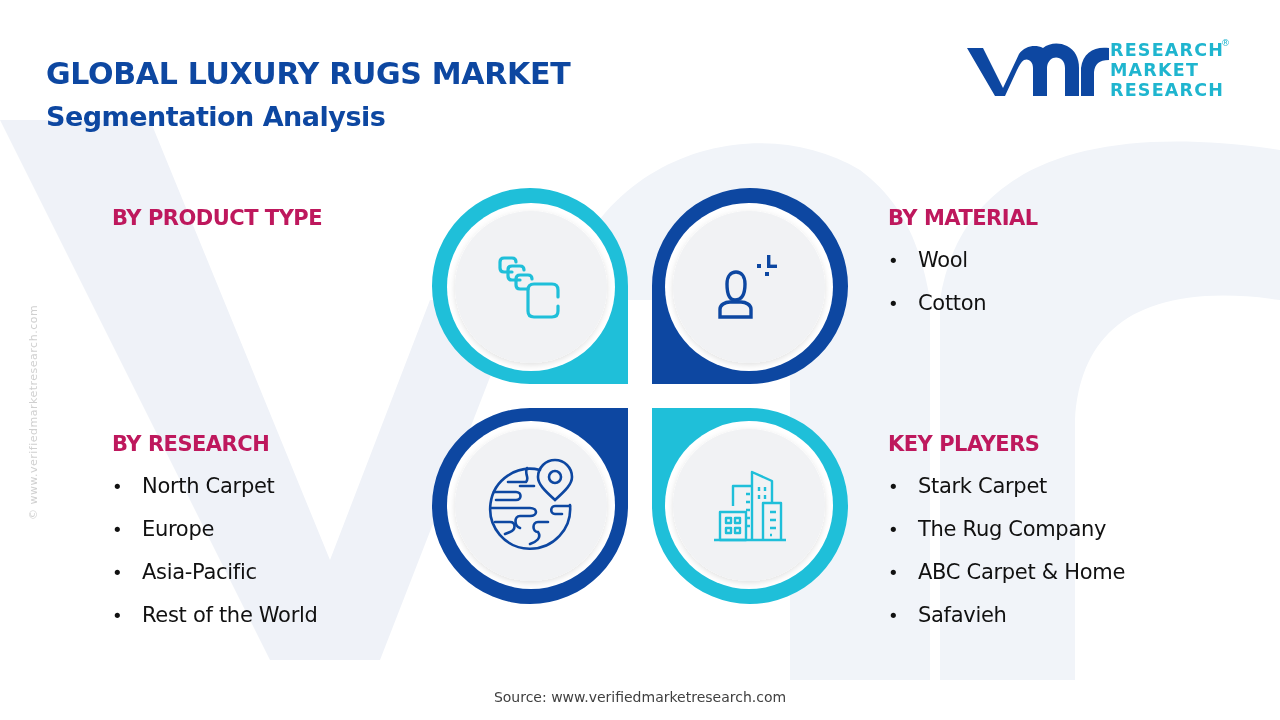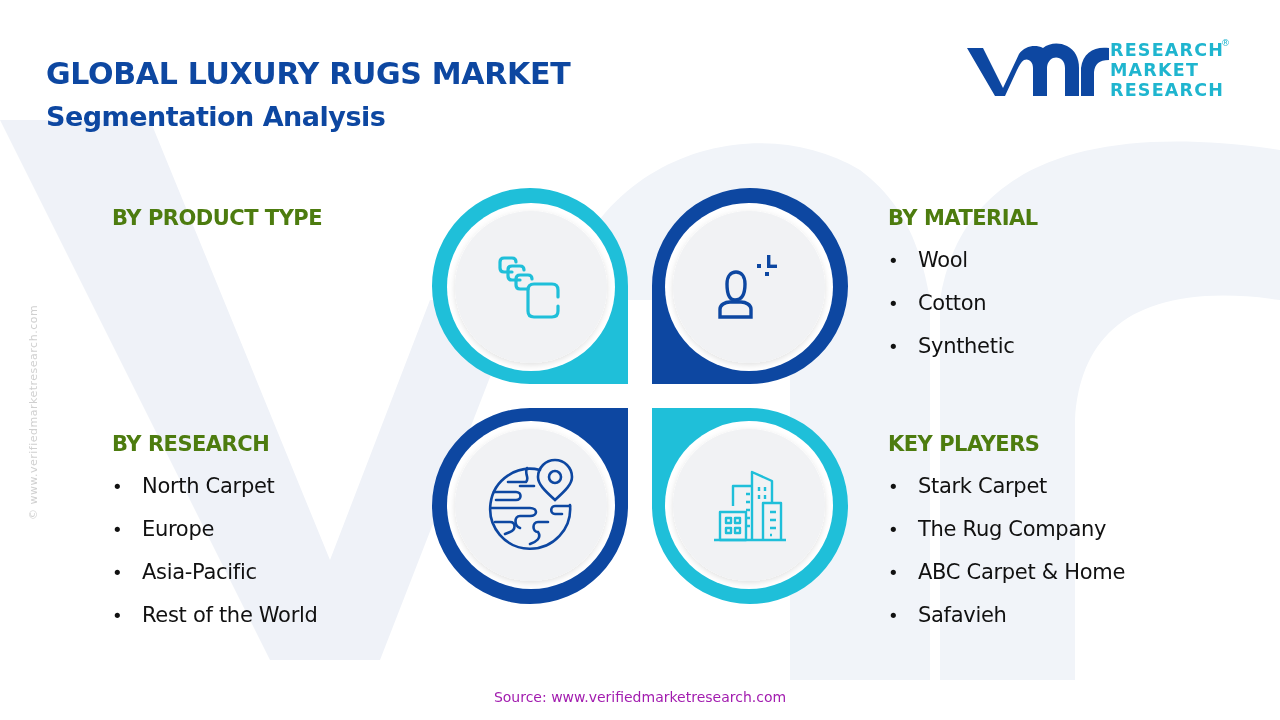--- a/index.html
+++ b/index.html
@@ -11,7 +11,7 @@
   .logo-text { position:absolute; left:1110px; top:40px; font-family:"DejaVu Sans", sans-serif; font-size:17.5px; line-height:20px; color:#1fb5cf; letter-spacing:1.2px; font-weight:bold; }
   .logo-reg { position:absolute; left:1221px; top:38px; font-size:9px; color:#1fb5cf; }
   .seg { position:absolute; }
-  .seg h3 { margin:0; font-family:"DejaVu Sans", sans-serif; font-weight:bold; font-size:21px; color:#4d7c0f; letter-spacing:-0.5px; }
+  .seg h3 { margin:0; font-family:"DejaVu Sans", sans-serif; font-weight:bold; font-size:21px; color:#be185d; letter-spacing:-0.5px; }
   .seg ul { list-style:none; margin:0; padding:0; }
   .seg li { position:relative; font-family:"DejaVu Sans", sans-serif; font-size:21px; color:#111; height:43px; line-height:43px; padding-left:30px; letter-spacing:-0.3px; }
   .seg li::before { content:"•"; position:absolute; left:0; top:0; font-size:18px; color:#111; }

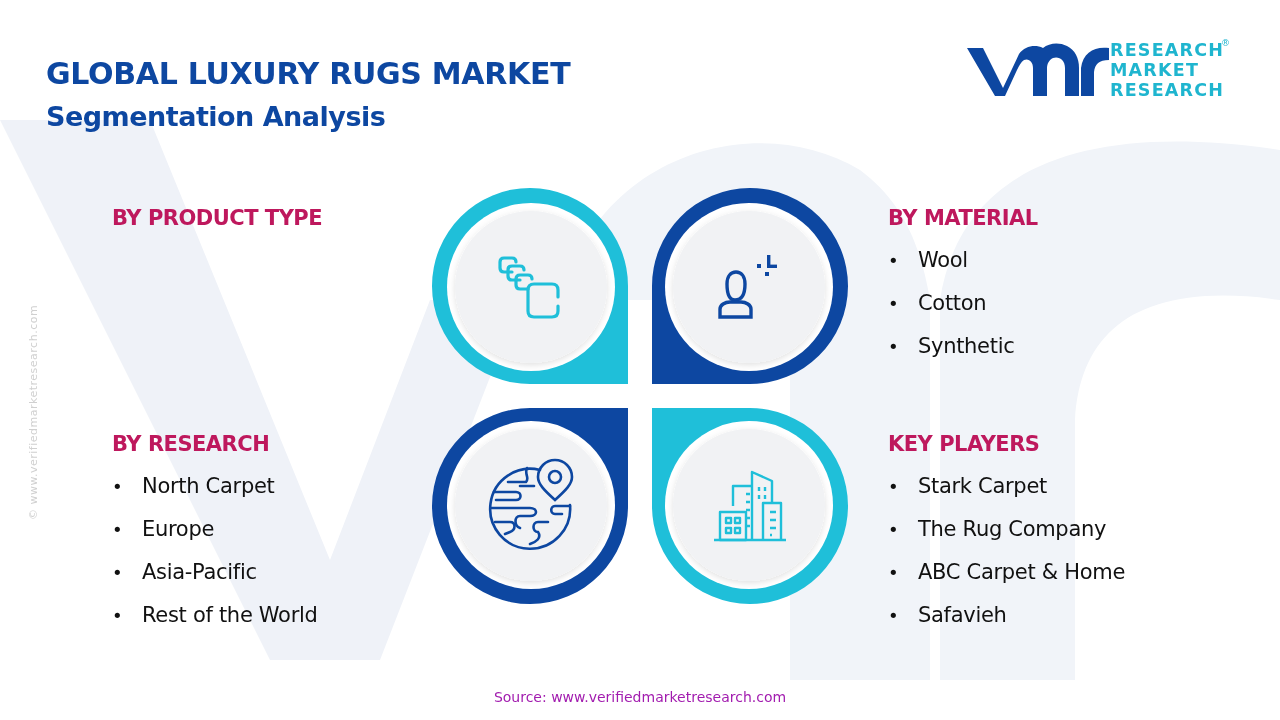--- a/index.html
+++ b/index.html
@@ -134,7 +134,6 @@
   <ul>
     <li>Wool</li>
     <li>Cotton</li>
-    <li>Synthetic</li>
   </ul>
 </div>
 

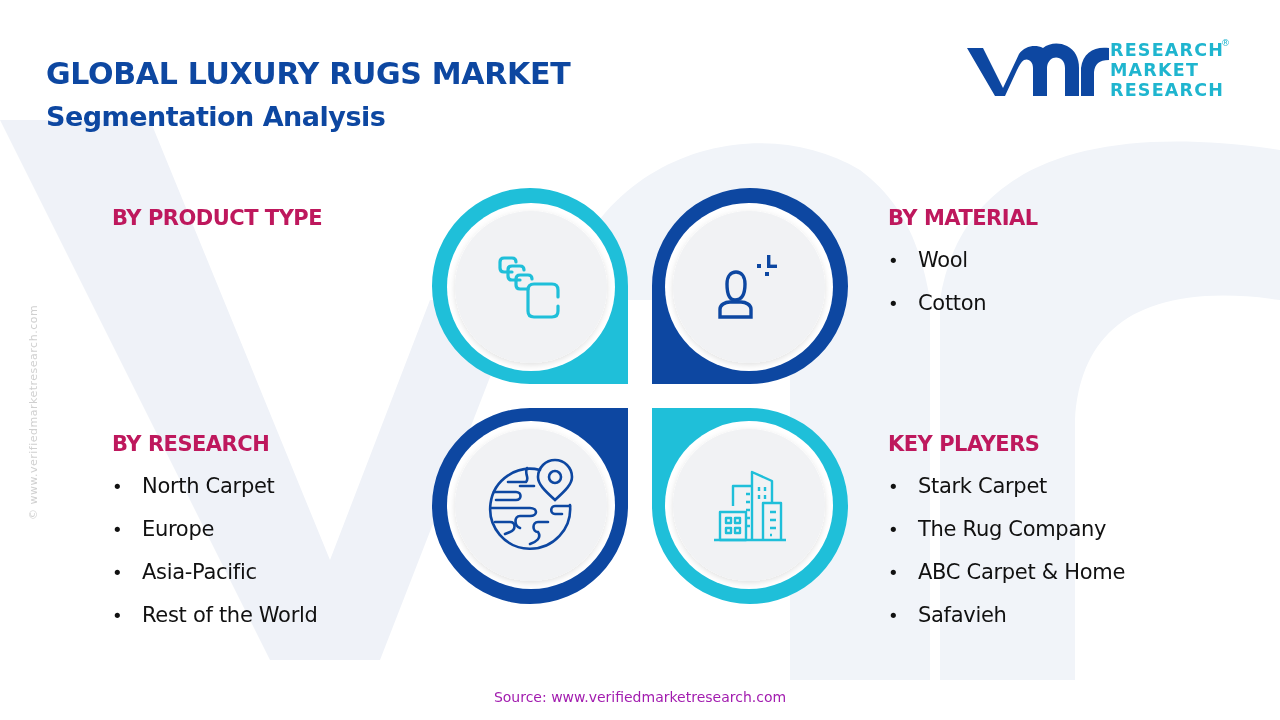--- a/index.html
+++ b/index.html
@@ -20,7 +20,7 @@
   .seg-geo { left:112px; top:432px; }
   .seg-players { left:888px; top:432px; }
   .seg ul { margin-top:9px; }
-  .source { position:absolute; left:0; width:1280px; top:689px; text-align:center; font-family:"DejaVu Sans", sans-serif; font-size:14px; color:#a21caf; }
+  .source { position:absolute; left:0; width:1280px; top:689px; text-align:center; font-family:"DejaVu Sans", sans-serif; font-size:14px; color:#404040; }
   .side { position:absolute; left:27px; top:520px; transform:rotate(-90deg); transform-origin:0 0; font-size:11px; color:#d0d0d0; white-space:nowrap; letter-spacing:0.5px; }
   .diagram { position:absolute; left:0; top:0; width:1280px; height:720px; }
 </style>

